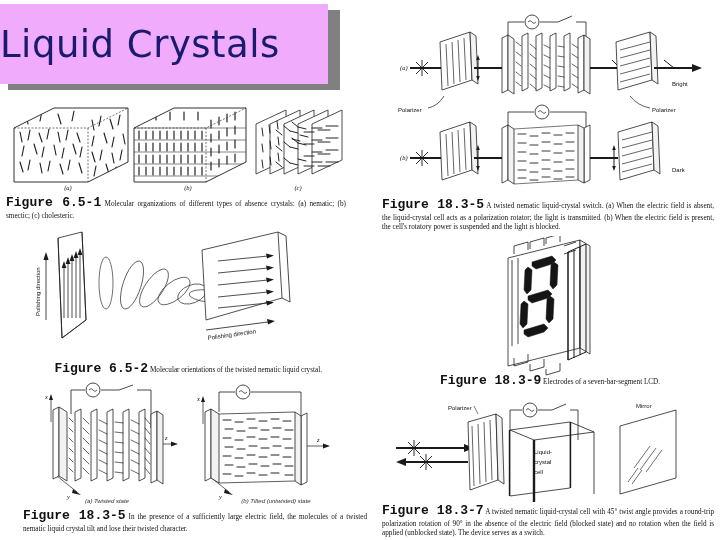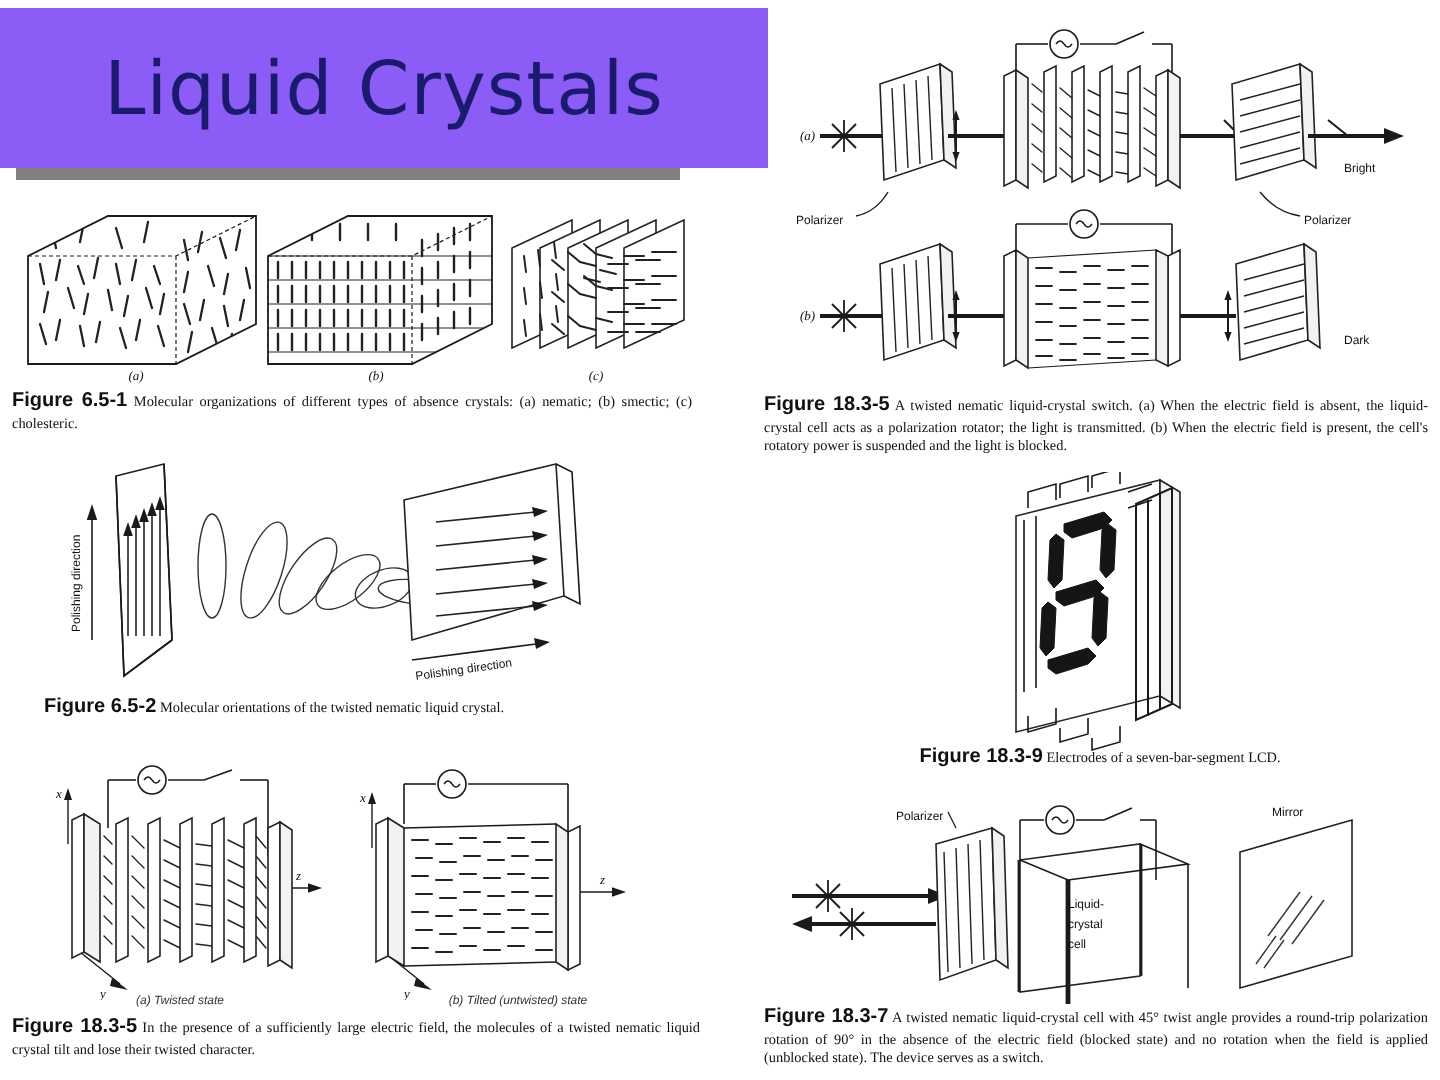--- a/index.html
+++ b/index.html
@@ -18,9 +18,9 @@
     background:#808080;
   }
   .title-box{
-    position:absolute;left:0px;top:4px;width:384px;height:80px;
-    background:#8b5cf6;
-    display:flex;align-items:center;justify-content:center;
+    position:absolute;left:0px;top:4px;width:328px;height:80px;
+    background:#f0abfc;
+    display:flex;align-items:center;
   }
   .title-text{
     font-family:"DejaVu Sans", sans-serif;

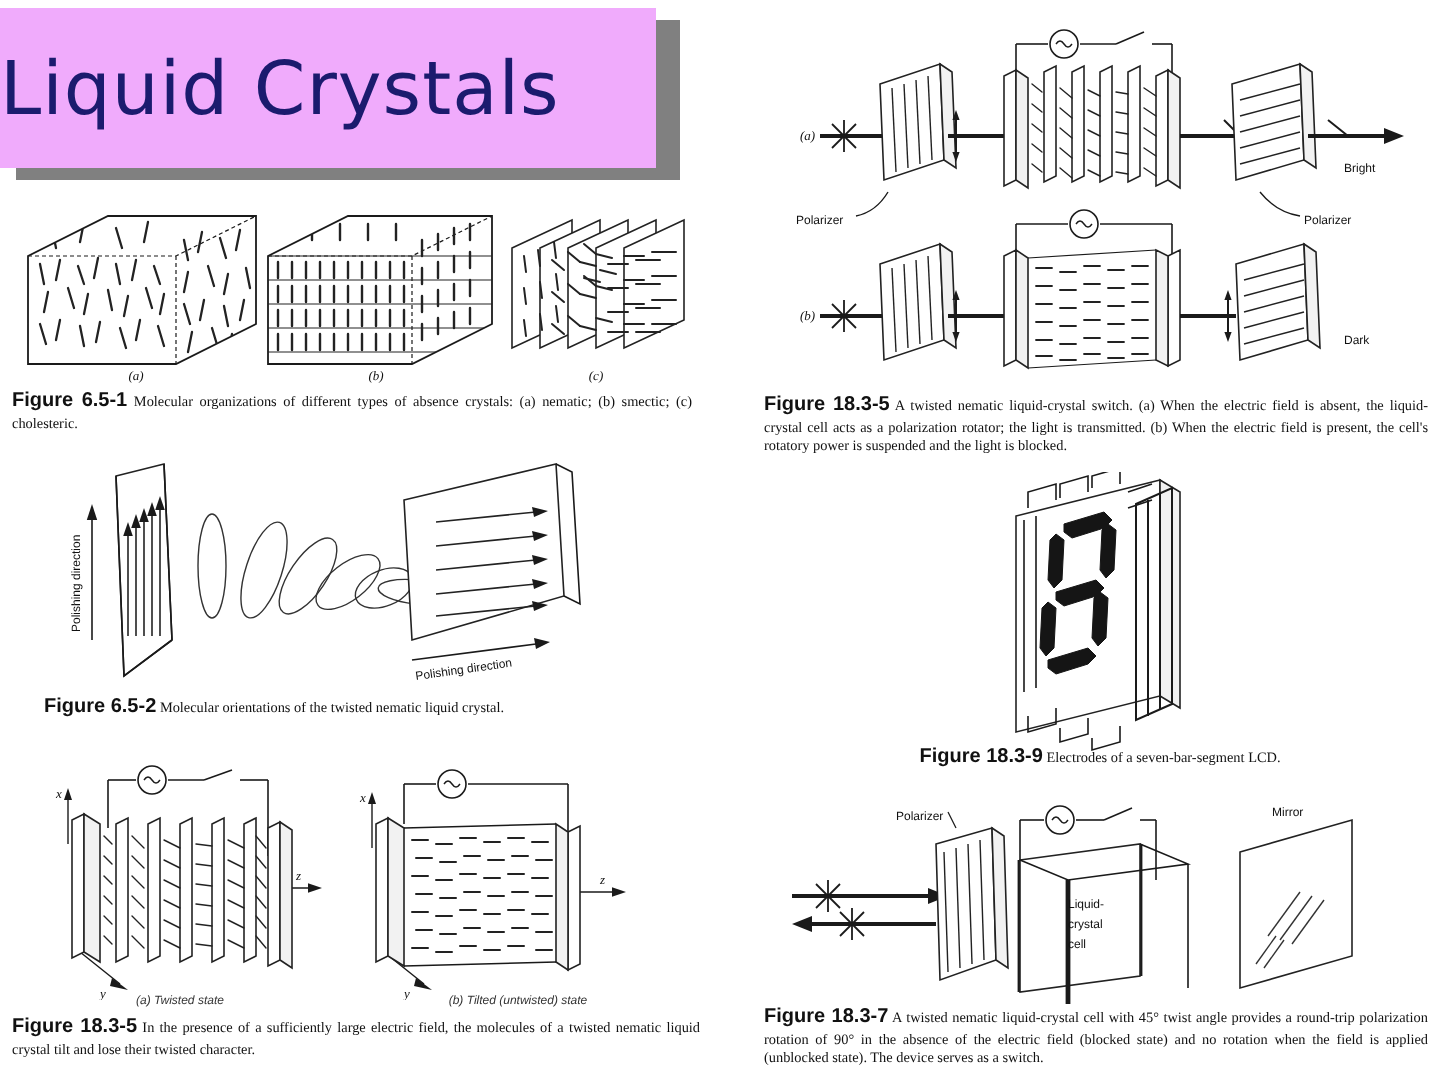--- a/index.html
+++ b/index.html
@@ -37,7 +37,7 @@
     font-size:7.2px;line-height:1.35;color:#111;
     text-align:justify;
   }
-  .cap b{font-family:Liberation Sans, sans-serif;font-size:10px;}
+  .cap b{font-family:Liberation Mono, monospace;font-size:13px;}
   .sublbl{
     font-family:"Liberation Sans", sans-serif;
     font-size:6px;color:#333;text-align:center;

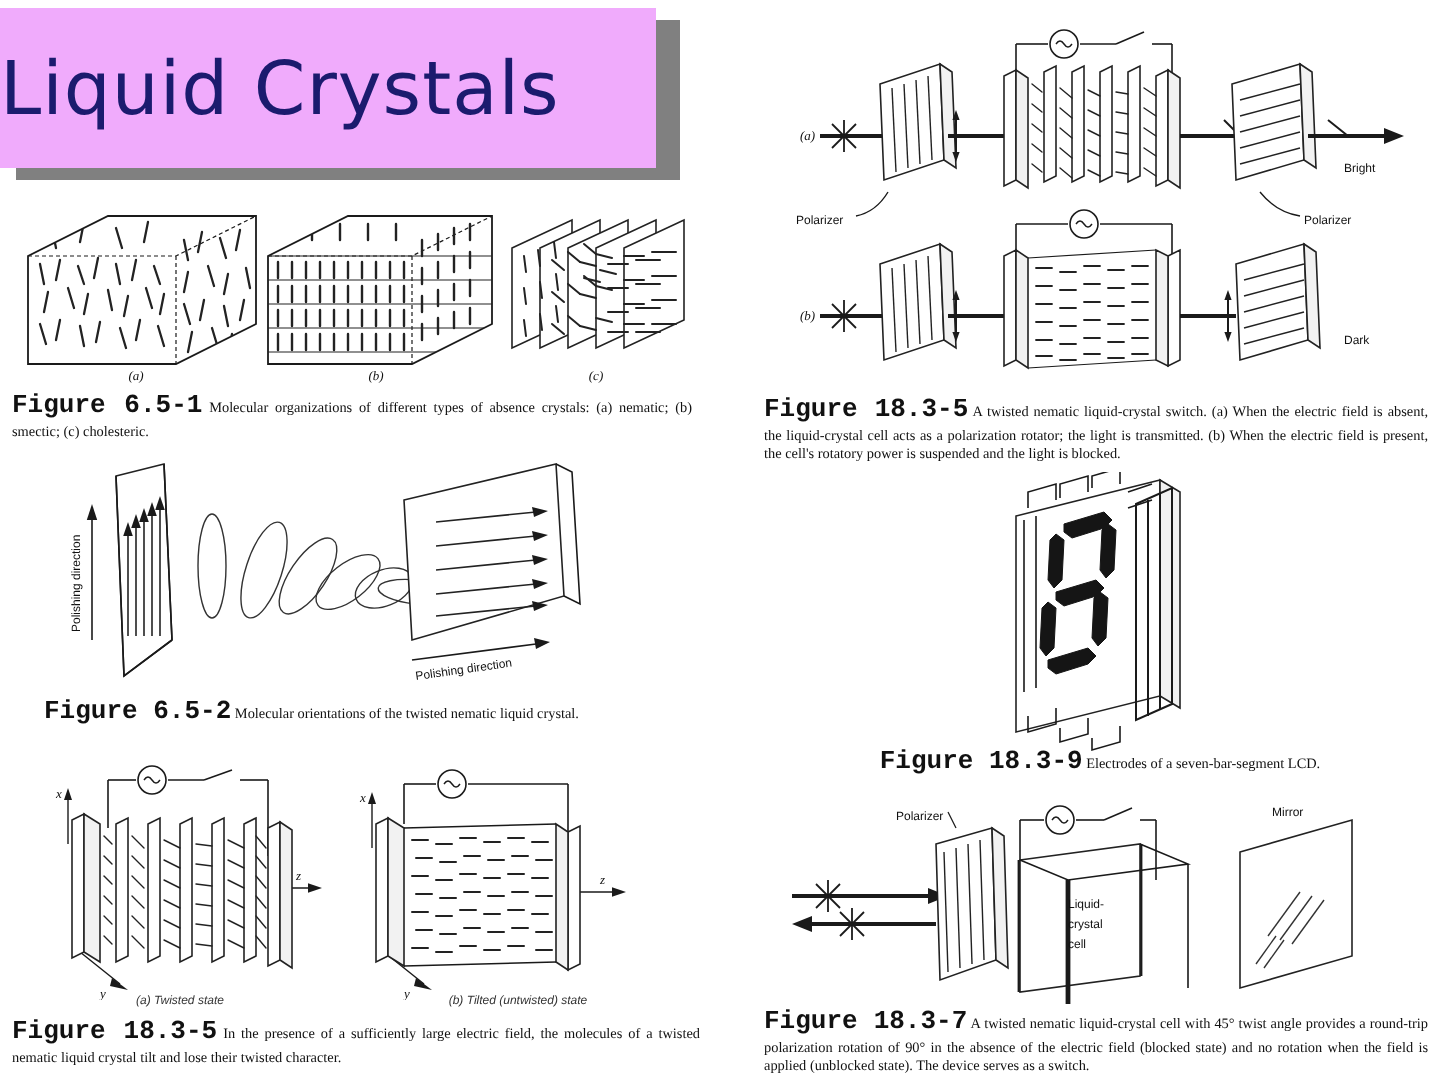--- a/index.html
+++ b/index.html
@@ -330,7 +330,7 @@
         <text class="lbl" transform="translate(202,112) rotate(-8)">Polishing direction</text>
       </g>
     </svg>
-    <div class="cap" style="width:300px;margin-top:1px;padding-left:16px;text-align:left;">
+    <div class="cap" style="width:300px;margin-top:14px;padding-left:16px;text-align:right;">
       <b>Figure 6.5-2</b>
       <span>Molecular orientations of the twisted nematic liquid crystal.</span>
     </div>

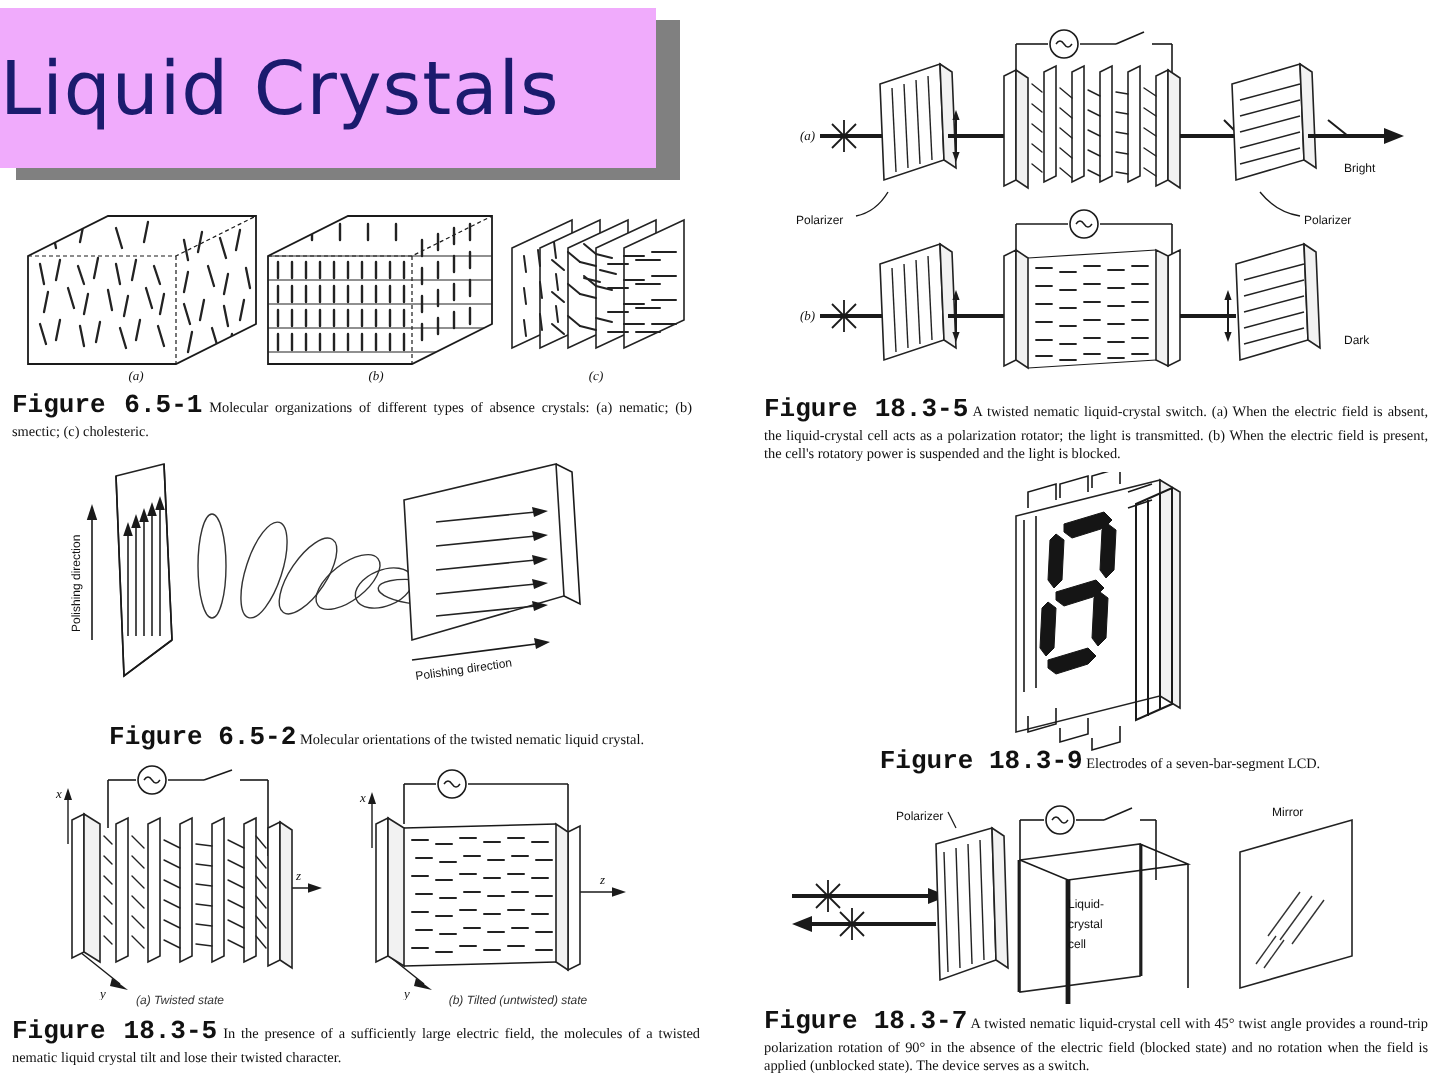--- a/index.html
+++ b/index.html
@@ -336,7 +336,7 @@
     </div>
   </div>
 
-  <div class="fig" style="left:6px;top:382px;width:348px;height:152px;">
+  <div class="fig" style="left:23px;top:382px;width:348px;height:152px;">
     <svg width="348" height="118" viewBox="0 0 348 118">
 
       <g>

